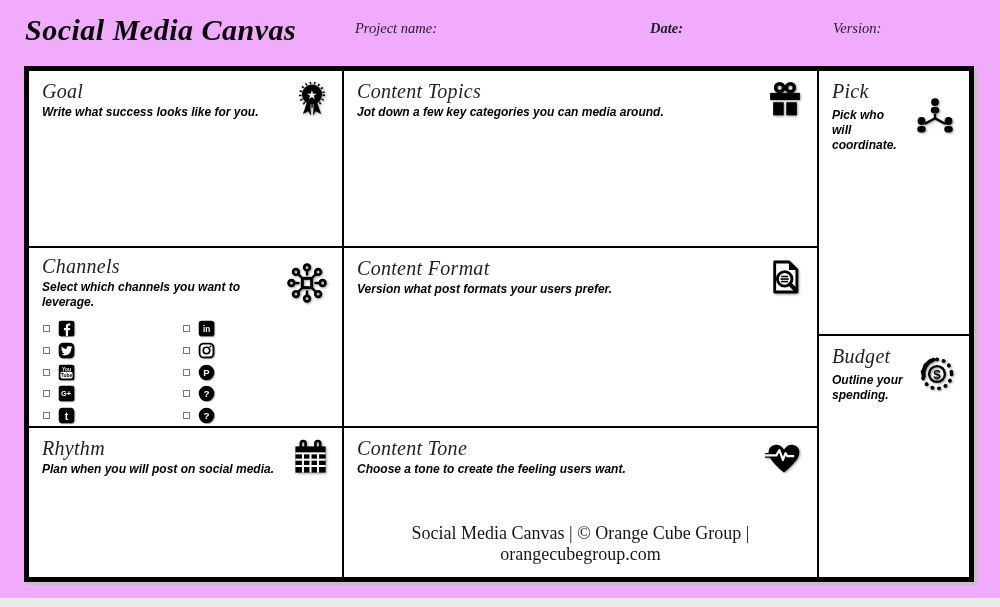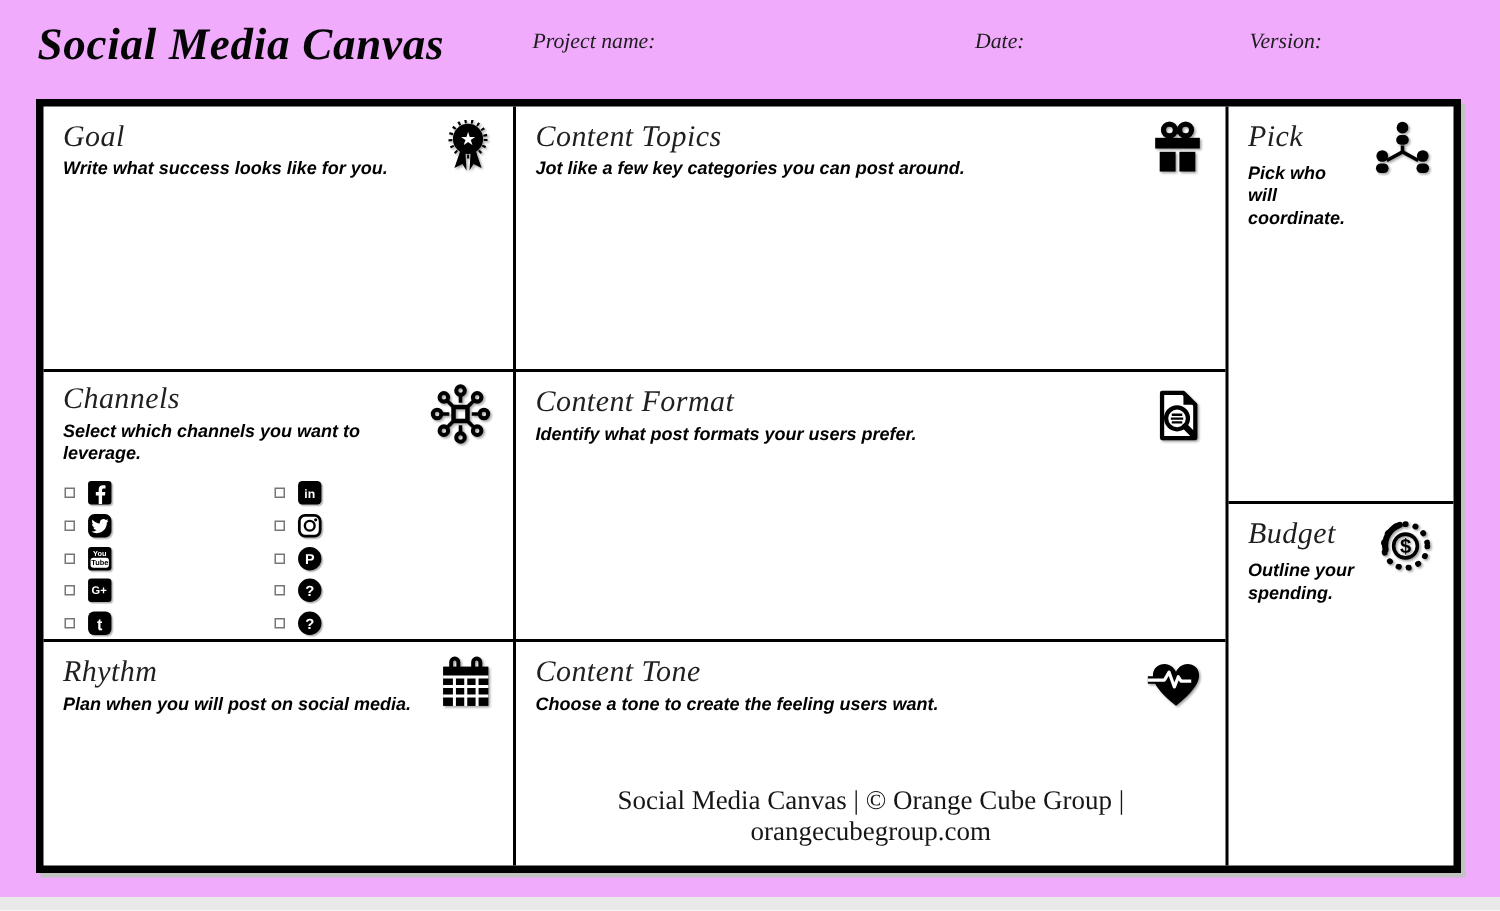--- a/index.html
+++ b/index.html
@@ -16,7 +16,7 @@
   }
   .hfield { position:absolute; top:20px; font-family:"Liberation Serif", serif;
     font-style:italic; font-size:14.5px; color:#1d1d1d; }
-  .hf-project { left:355px; } .hf-date { left:650px; } .hf-version { left:833px; }
+  .hf-project { left:355px; } .hf-date { left:650px;font-weight:bold; } .hf-version { left:833px; }
 
   
   .canvas {

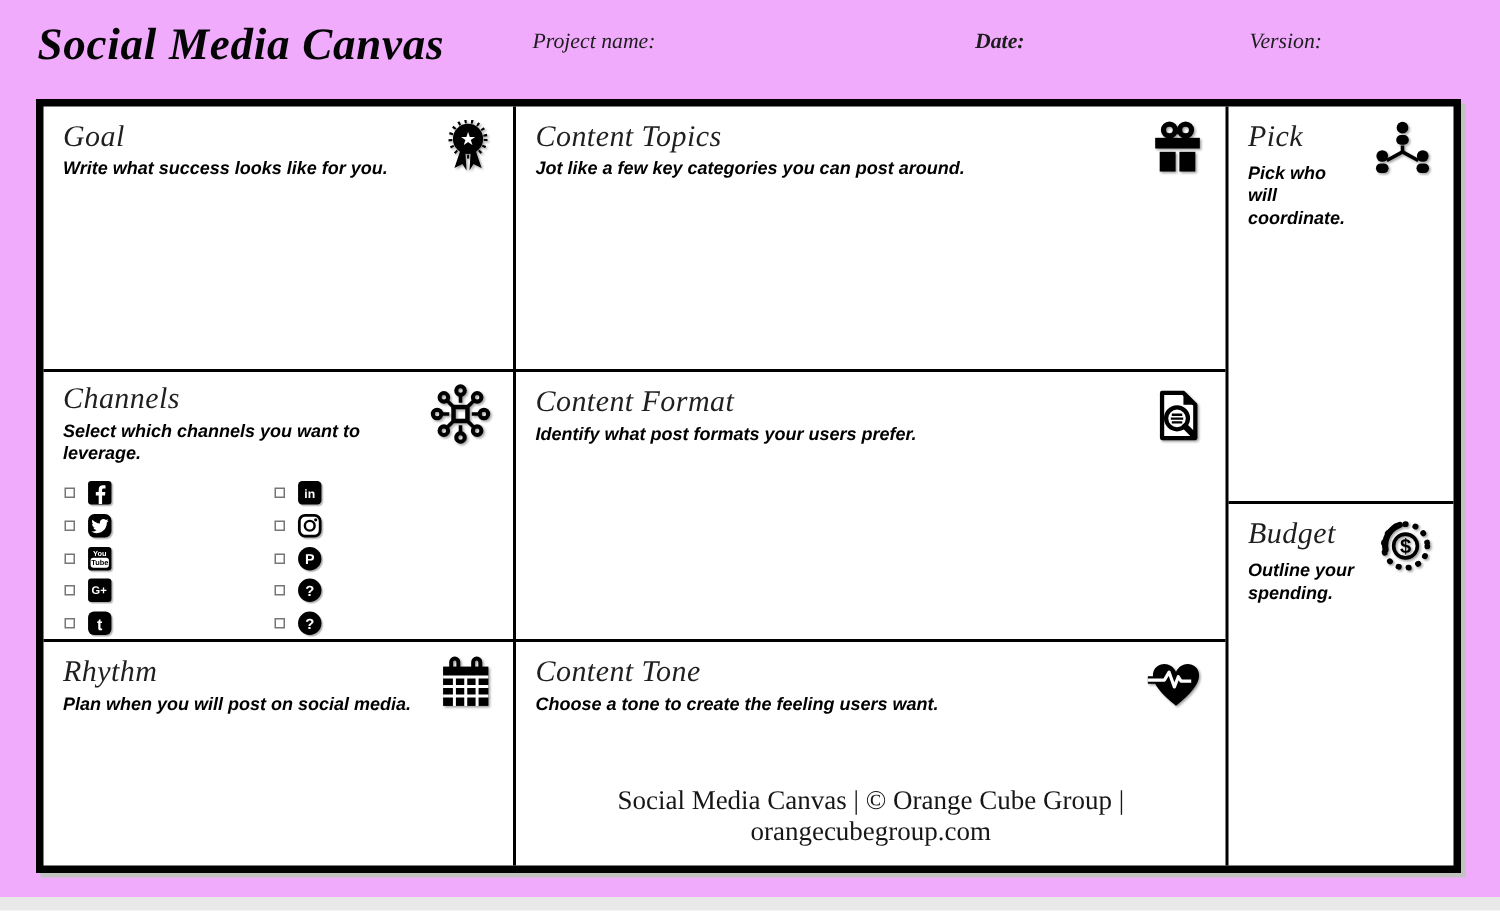--- a/index.html
+++ b/index.html
@@ -39,7 +39,7 @@
   .cell-team    { height:265px; border-bottom:2px solid #000; }
   .cell-budget  { flex:1;border-radius:31px; }
 
-  .cell-head { display:flex; justify-content:space-between; align-items:flex-start; }
+  .cell-head { display:flex; justify-content:space-between; align-items:center; }
   .cell-title {
     font-family:"Liberation Serif", serif; font-style:italic;
     font-size:20px; color:#1f1f1f; line-height:1.15; letter-spacing:.3px;

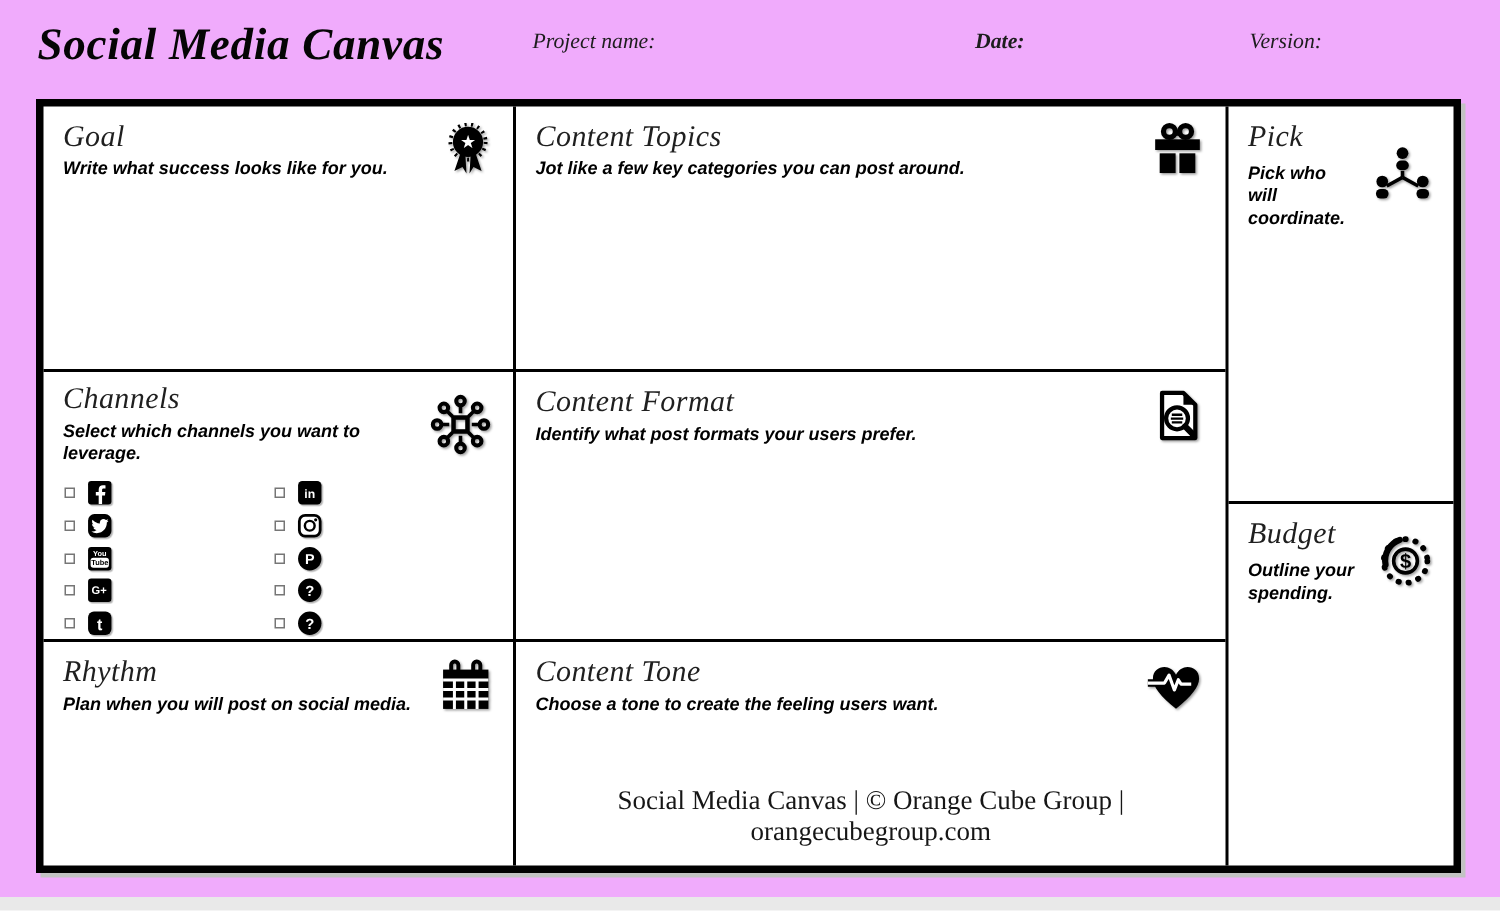--- a/index.html
+++ b/index.html
@@ -266,7 +266,7 @@
         <div class="cell-head">
           <div>
             <div class="cell-title">Content Topics</div>
-            <div class="cell-sub">Jot like a few key categories you can post around.</div>
+            <div class="cell-sub">Jot down a few key categories you can media around.</div>
           </div>
           <span class="cicon">
             <svg width="38" height="38" viewBox="0 0 24 24">

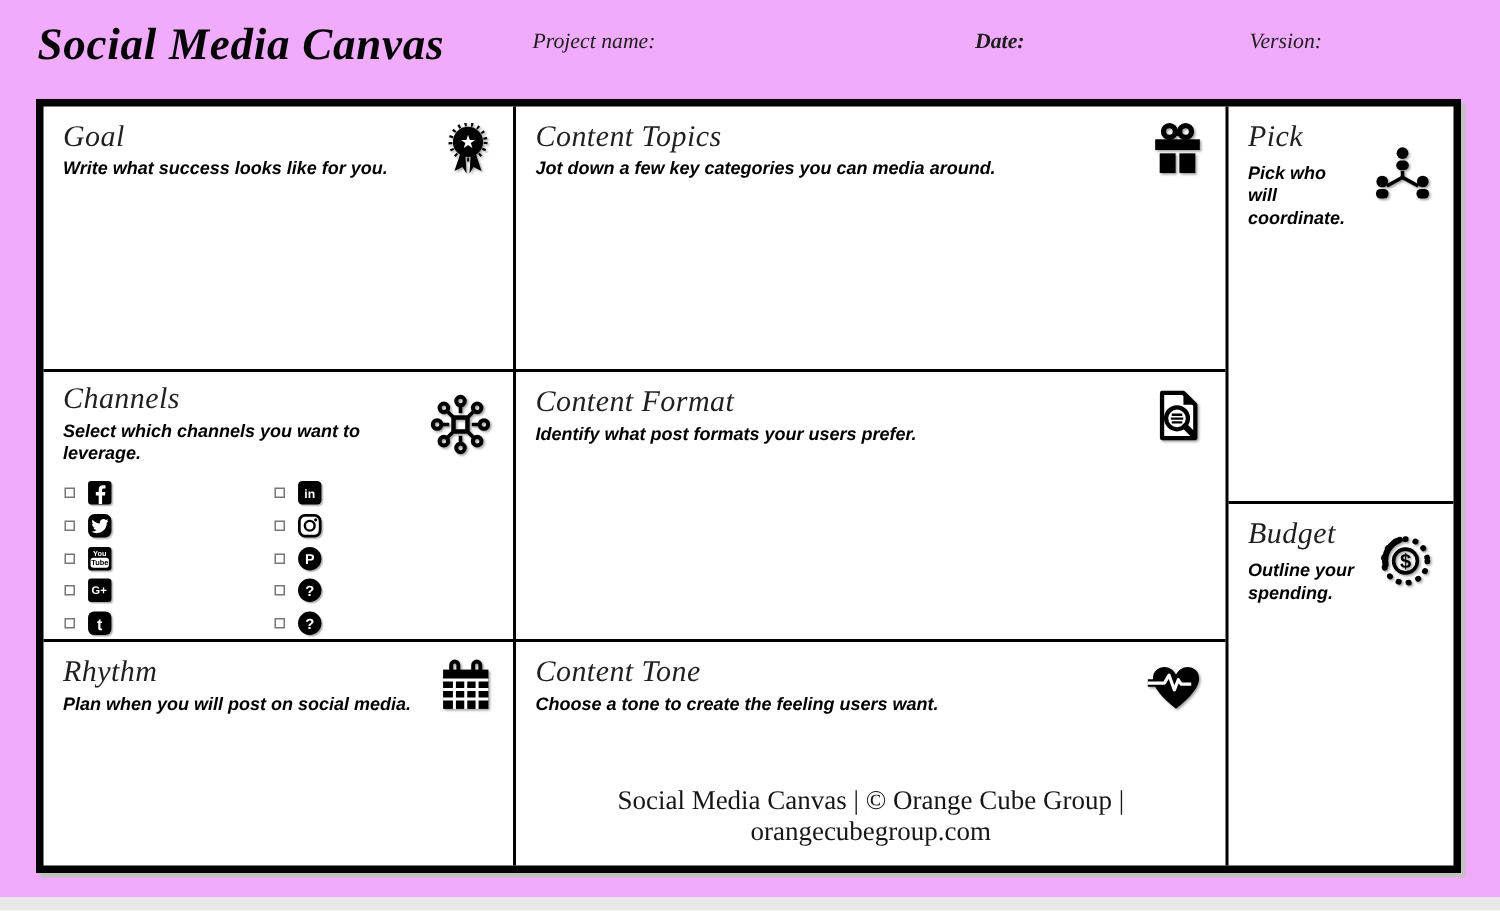--- a/index.html
+++ b/index.html
@@ -285,7 +285,7 @@
         <div class="cell-head">
           <div>
             <div class="cell-title">Content Format</div>
-            <div class="cell-sub">Identify what post formats your users prefer.</div>
+            <div class="cell-sub">Version what post formats your users prefer.</div>
           </div>
           <span class="cicon">
             <svg width="38" height="40" viewBox="0 0 24 24">

